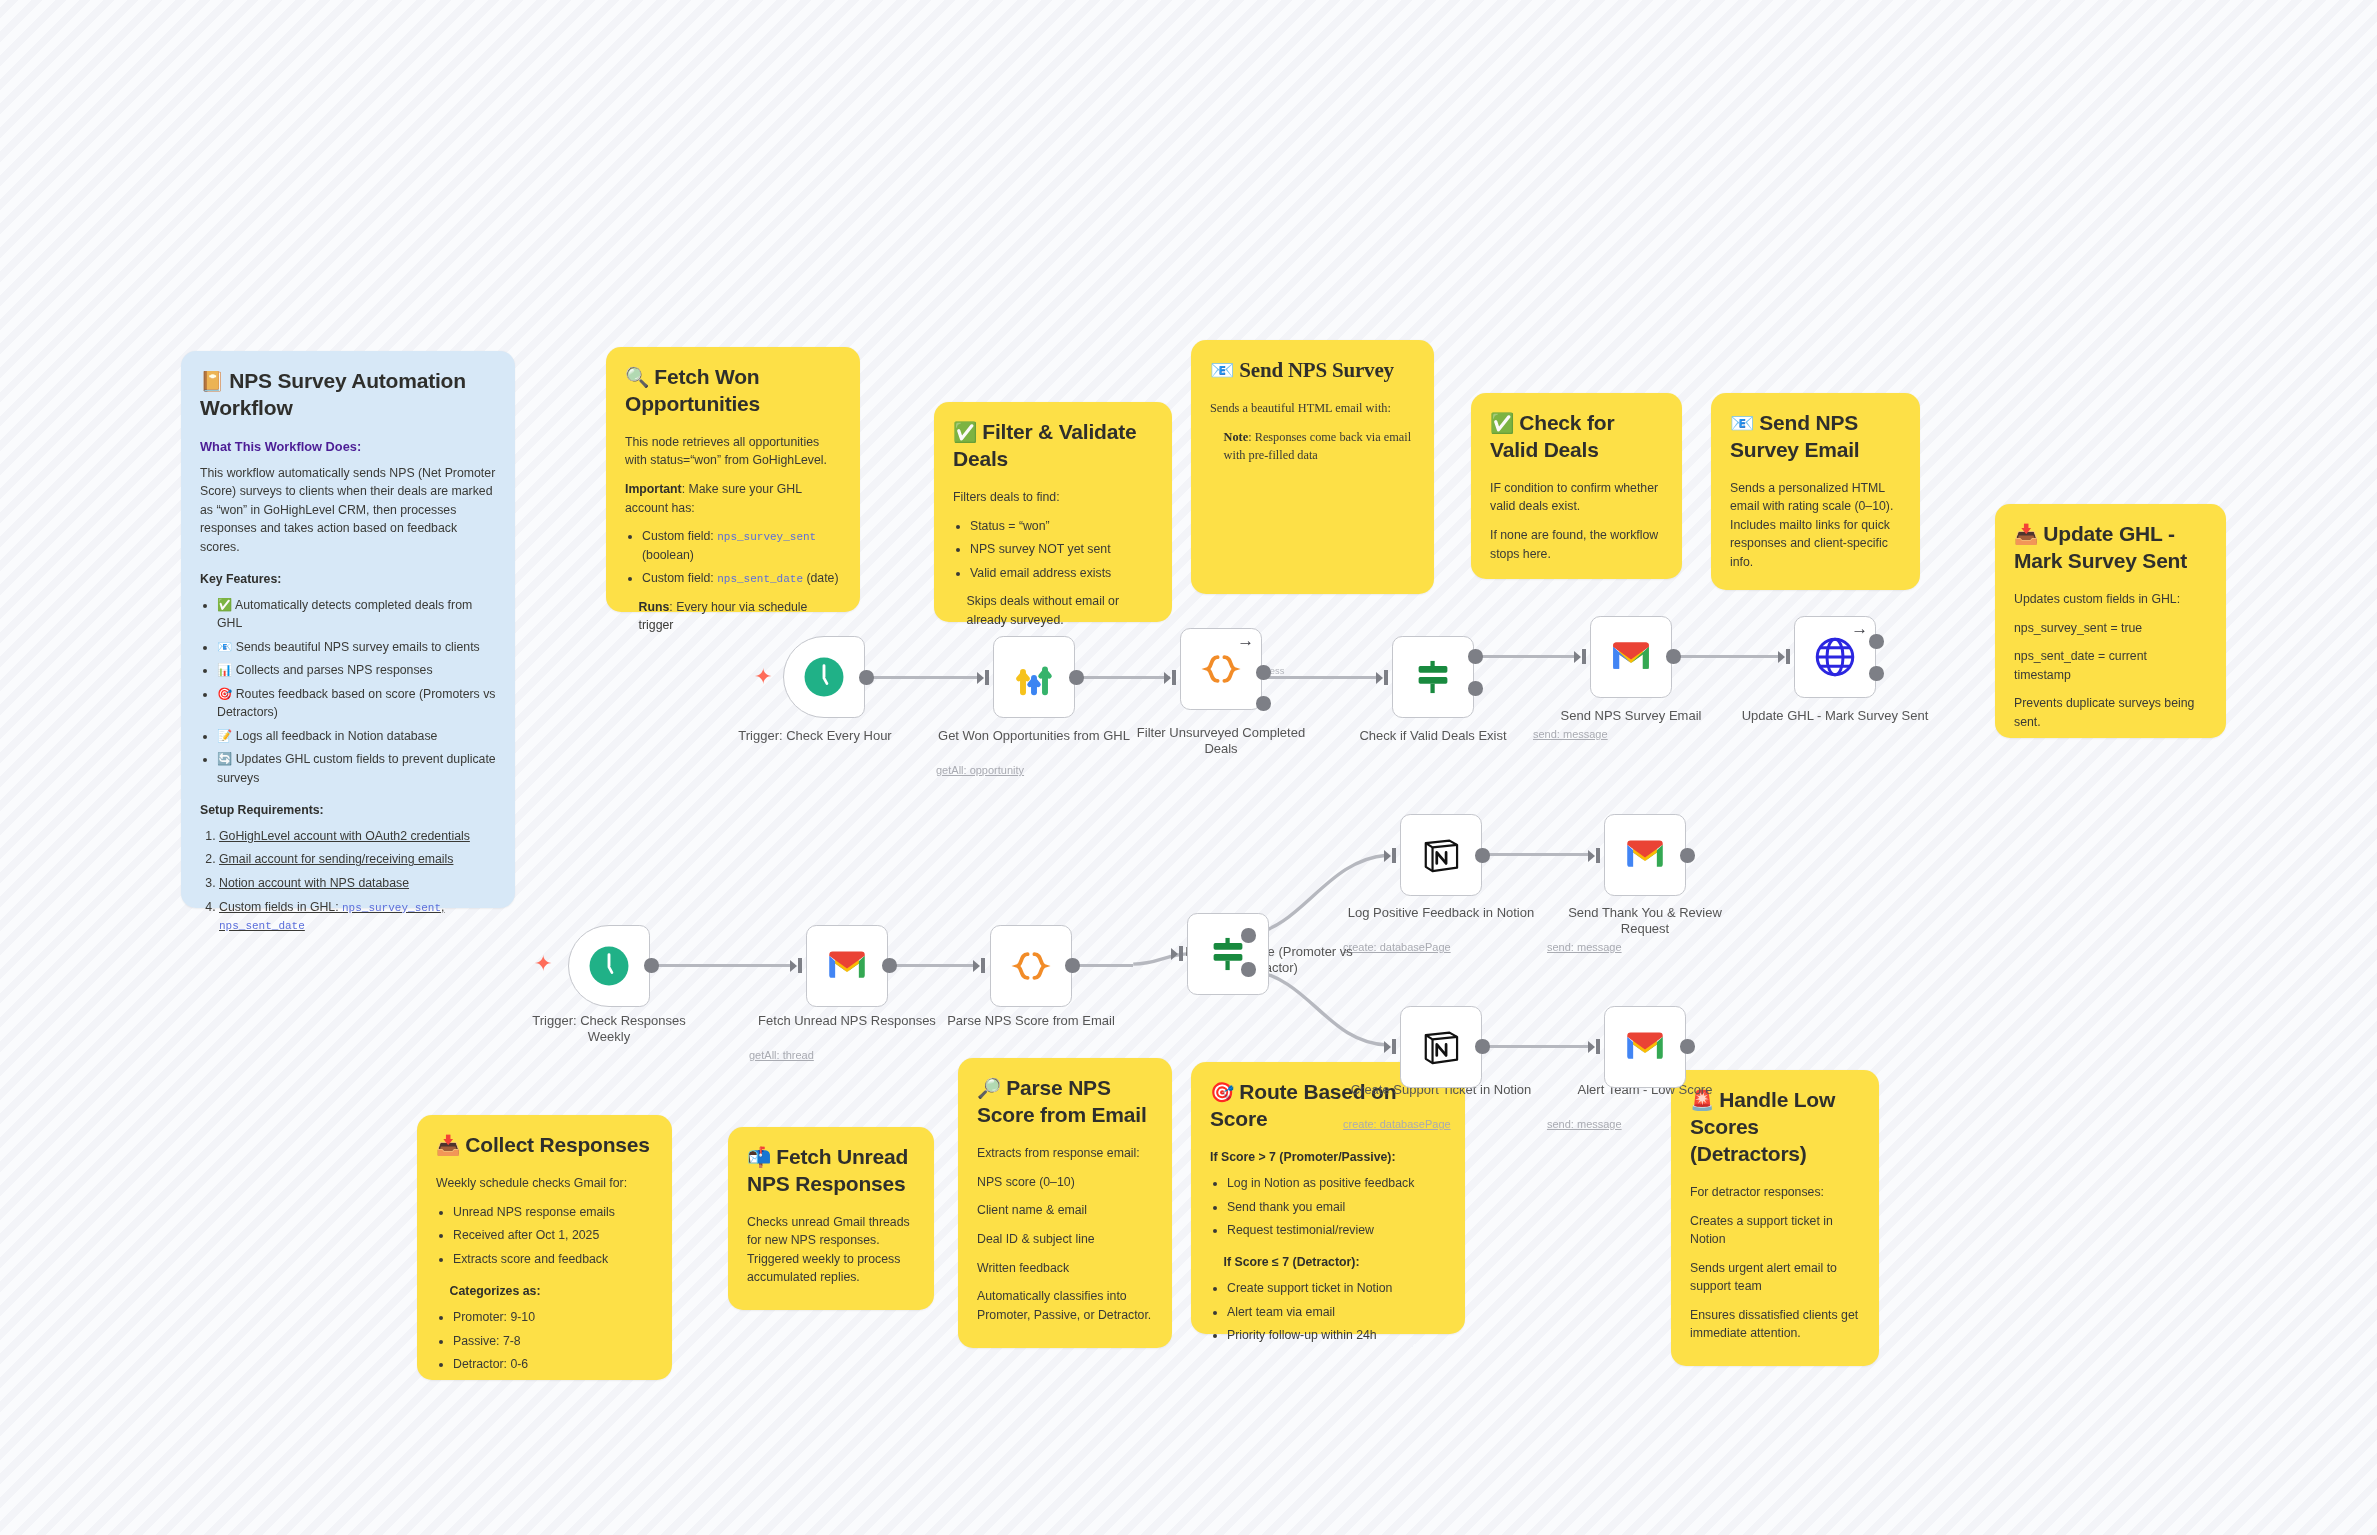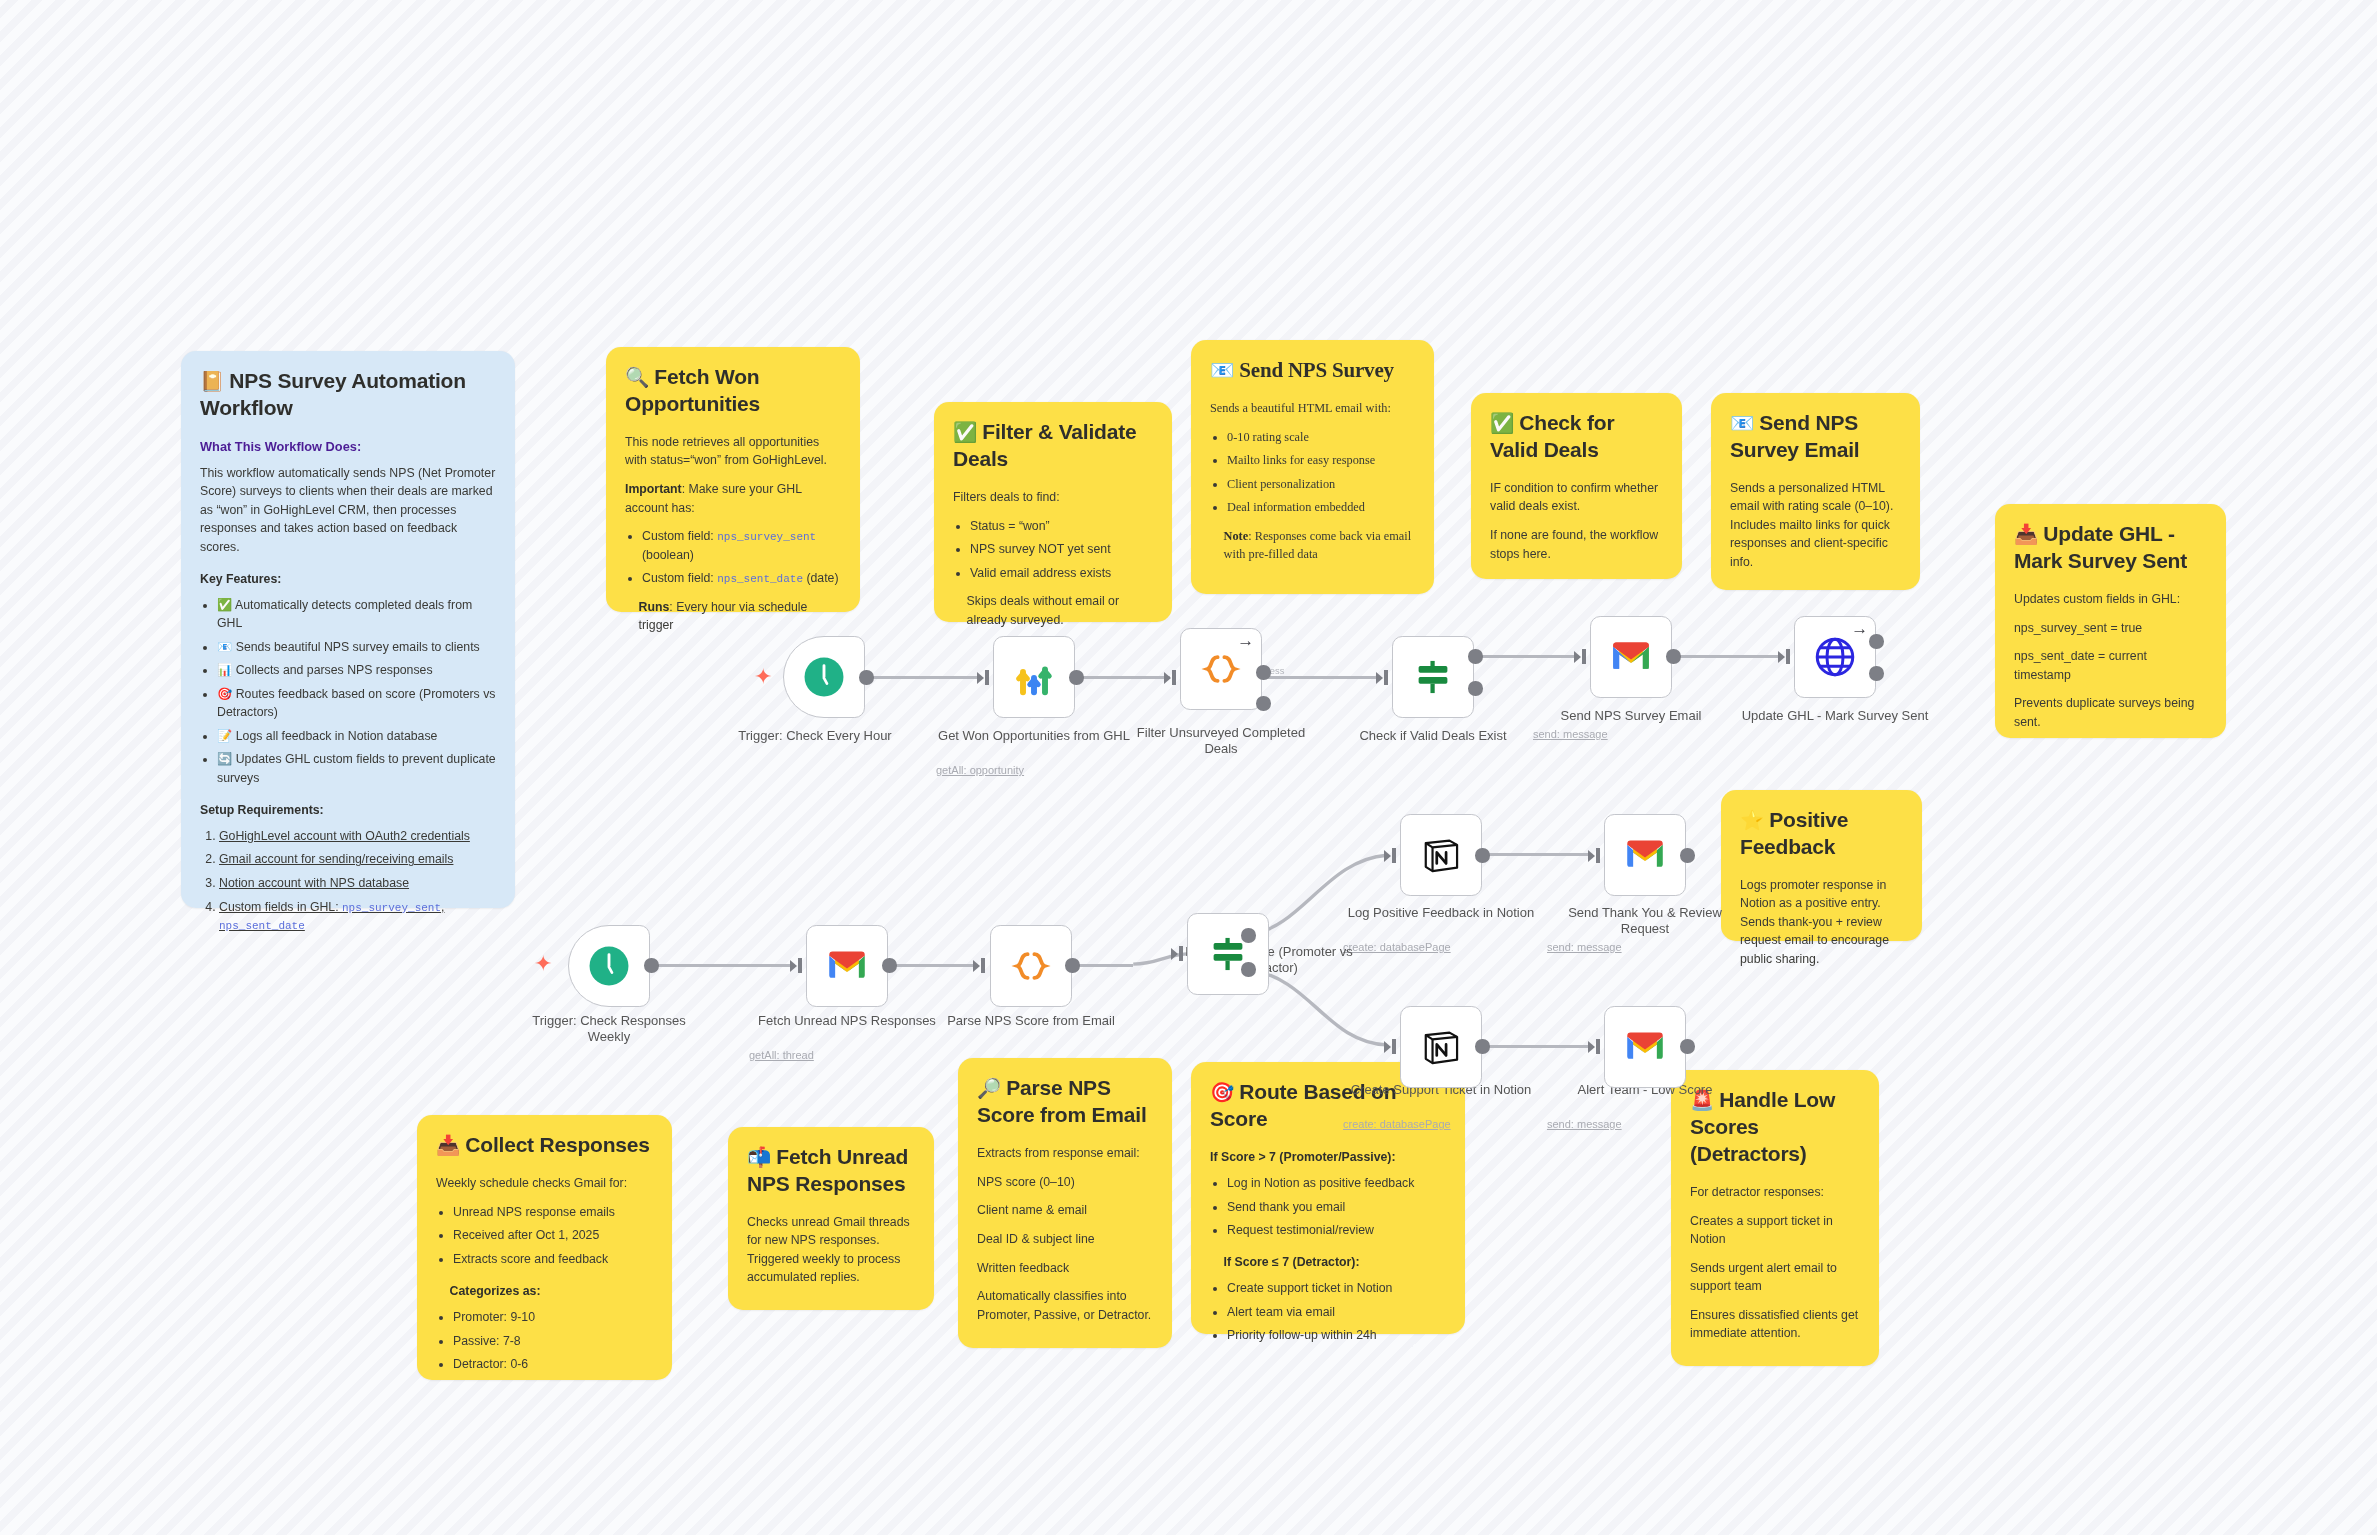--- a/index.html
+++ b/index.html
@@ -194,12 +194,6 @@
       <span class="emoji">📧</span><span>Send NPS Survey</span>
     </h2>
     <p>Sends a beautiful HTML email with:</p>
-    <ul>
-      <li>0-10 rating scale</li>
-      <li>Mailto links for easy response</li>
-      <li>Client personalization</li>
-      <li>Deal information embedded</li>
-    </ul>
     <p class="indent"><b>Note</b><span>: Responses come back via email with pre-filled data</span></p>
   </div>
 

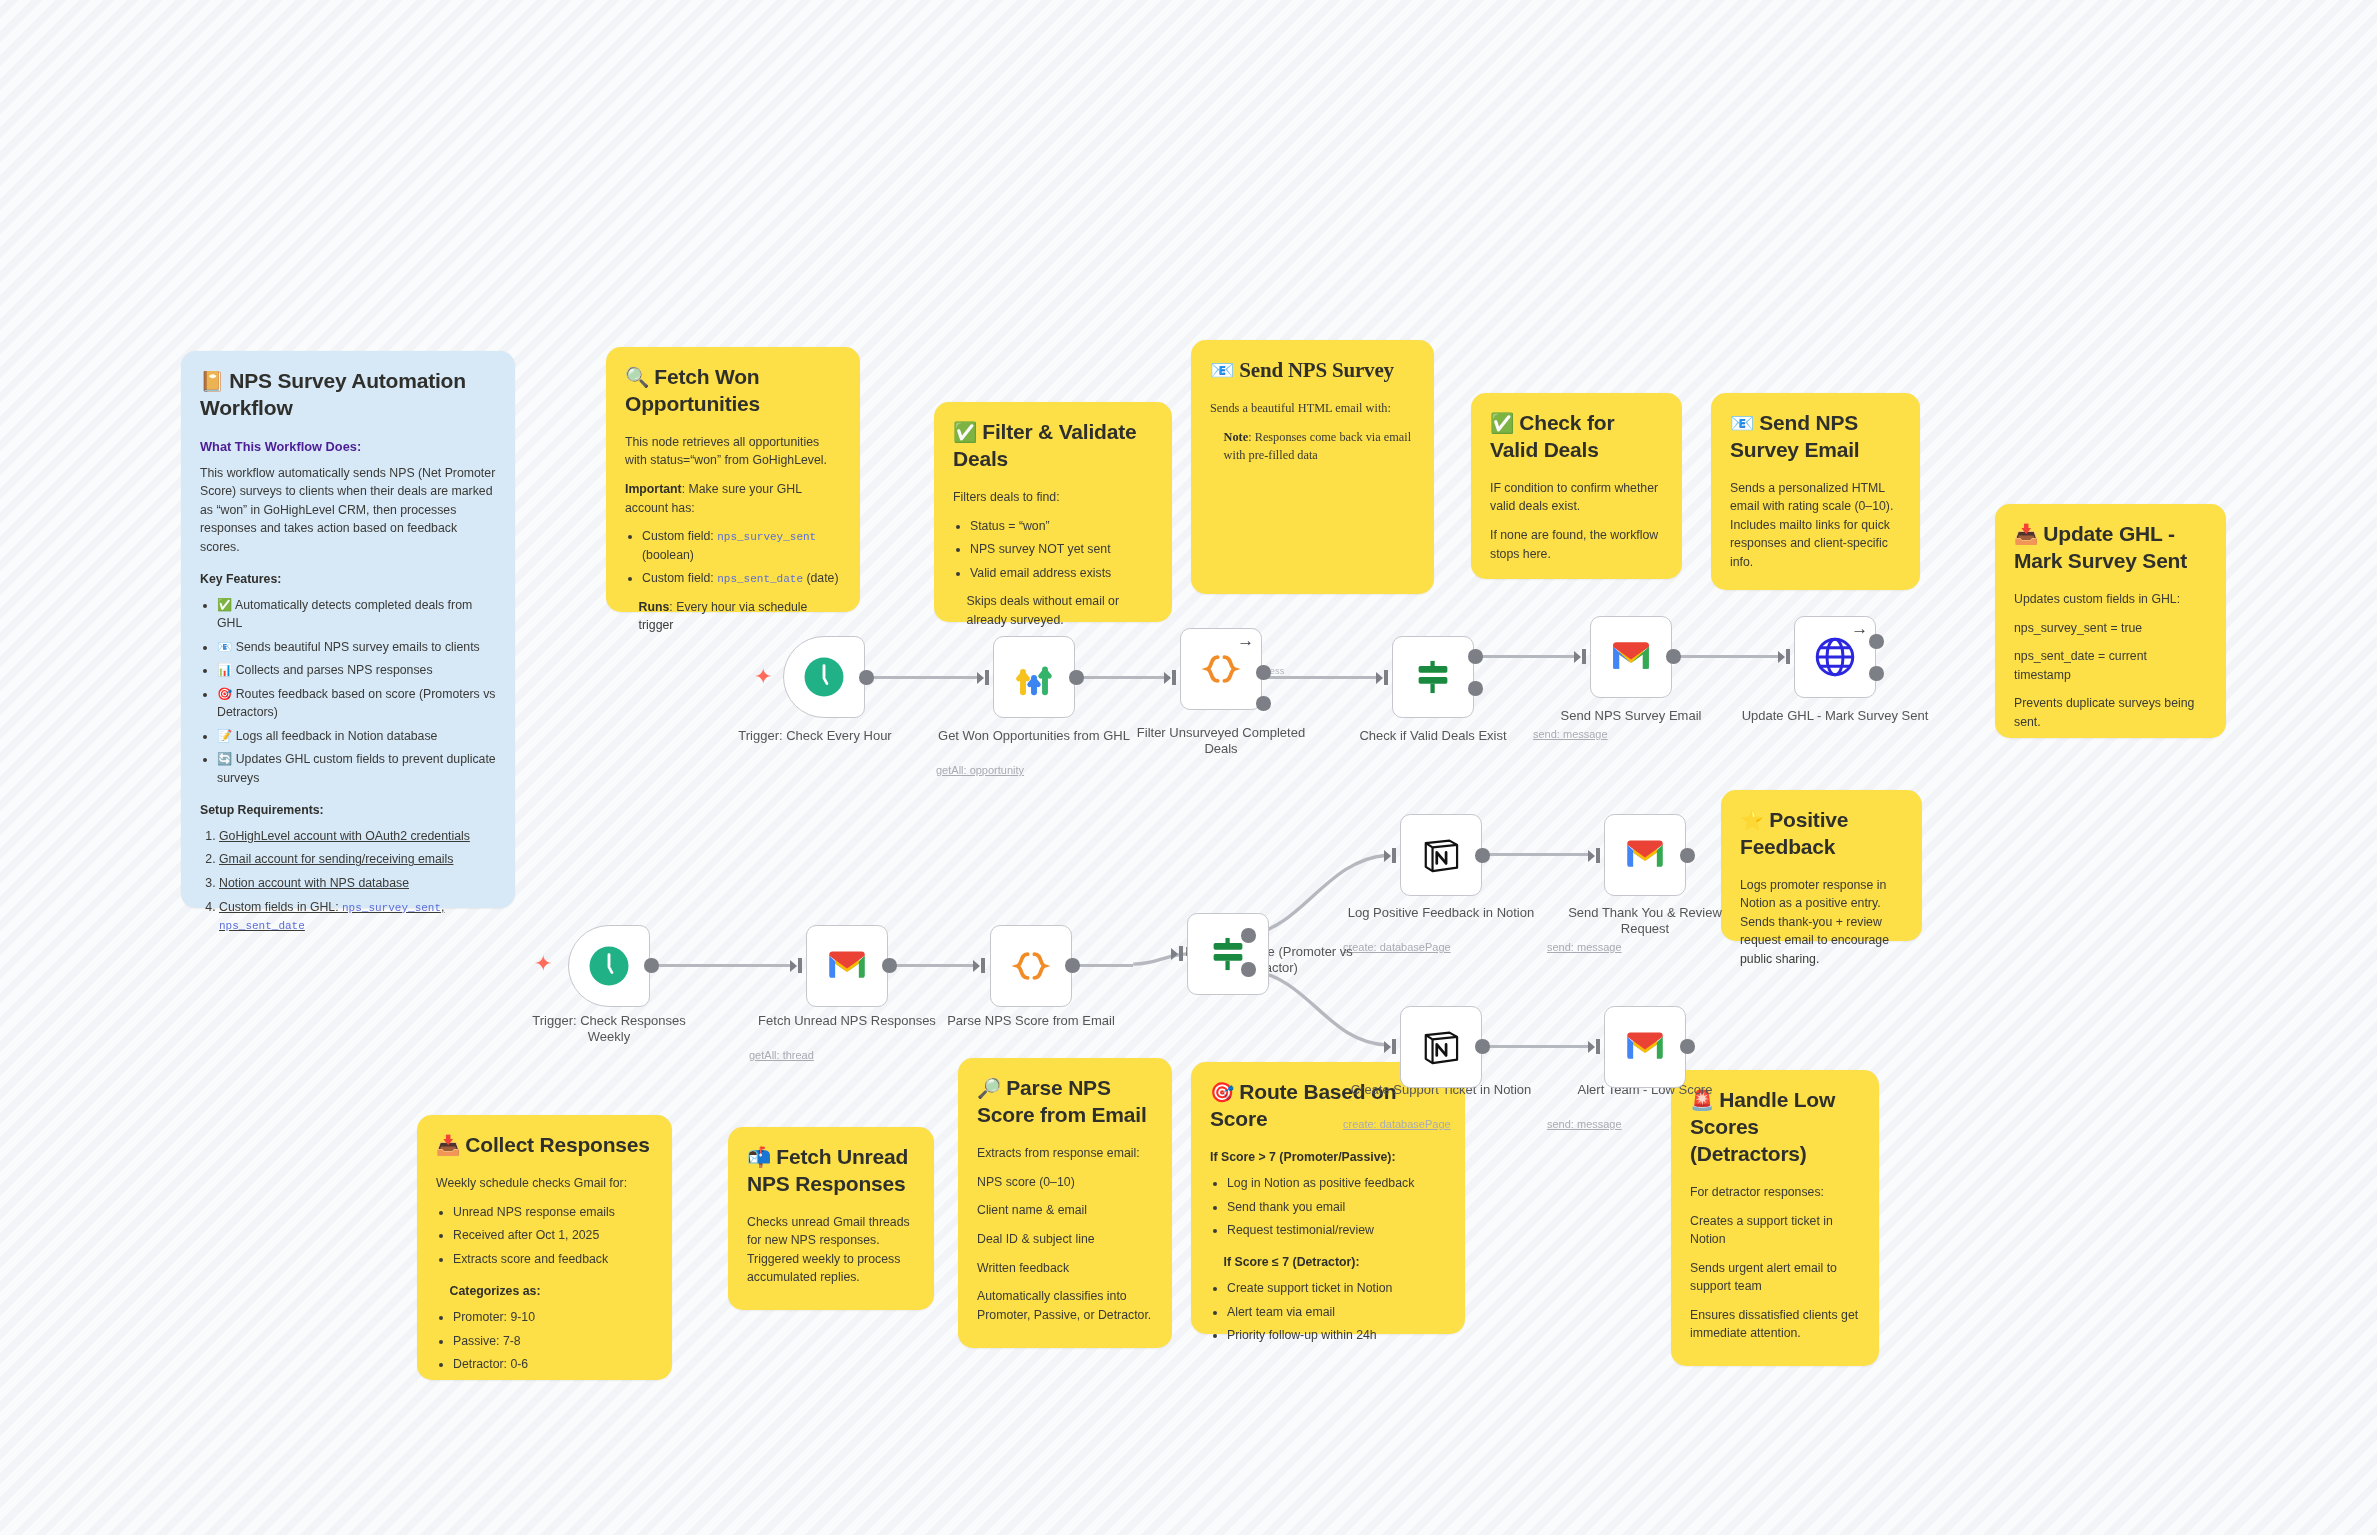--- a/index.html
+++ b/index.html
@@ -222,12 +222,6 @@
     <p>Prevents duplicate surveys being sent.</p>
   </div>
 
-  <div class="note yellow" style="left:1721px; top:790px; width:201px; height:151px;">
-    <h2>
-      <span class="emoji">⭐</span><span>Positive Feedback</span>
-    </h2>
-    <p>Logs promoter response in Notion as a positive entry. Sends thank-you + review request email to encourage public sharing.</p>
-  </div>
 
   <div class="note yellow" style="left:417px; top:1115px; width:255px; height:265px;">
     <h2>

